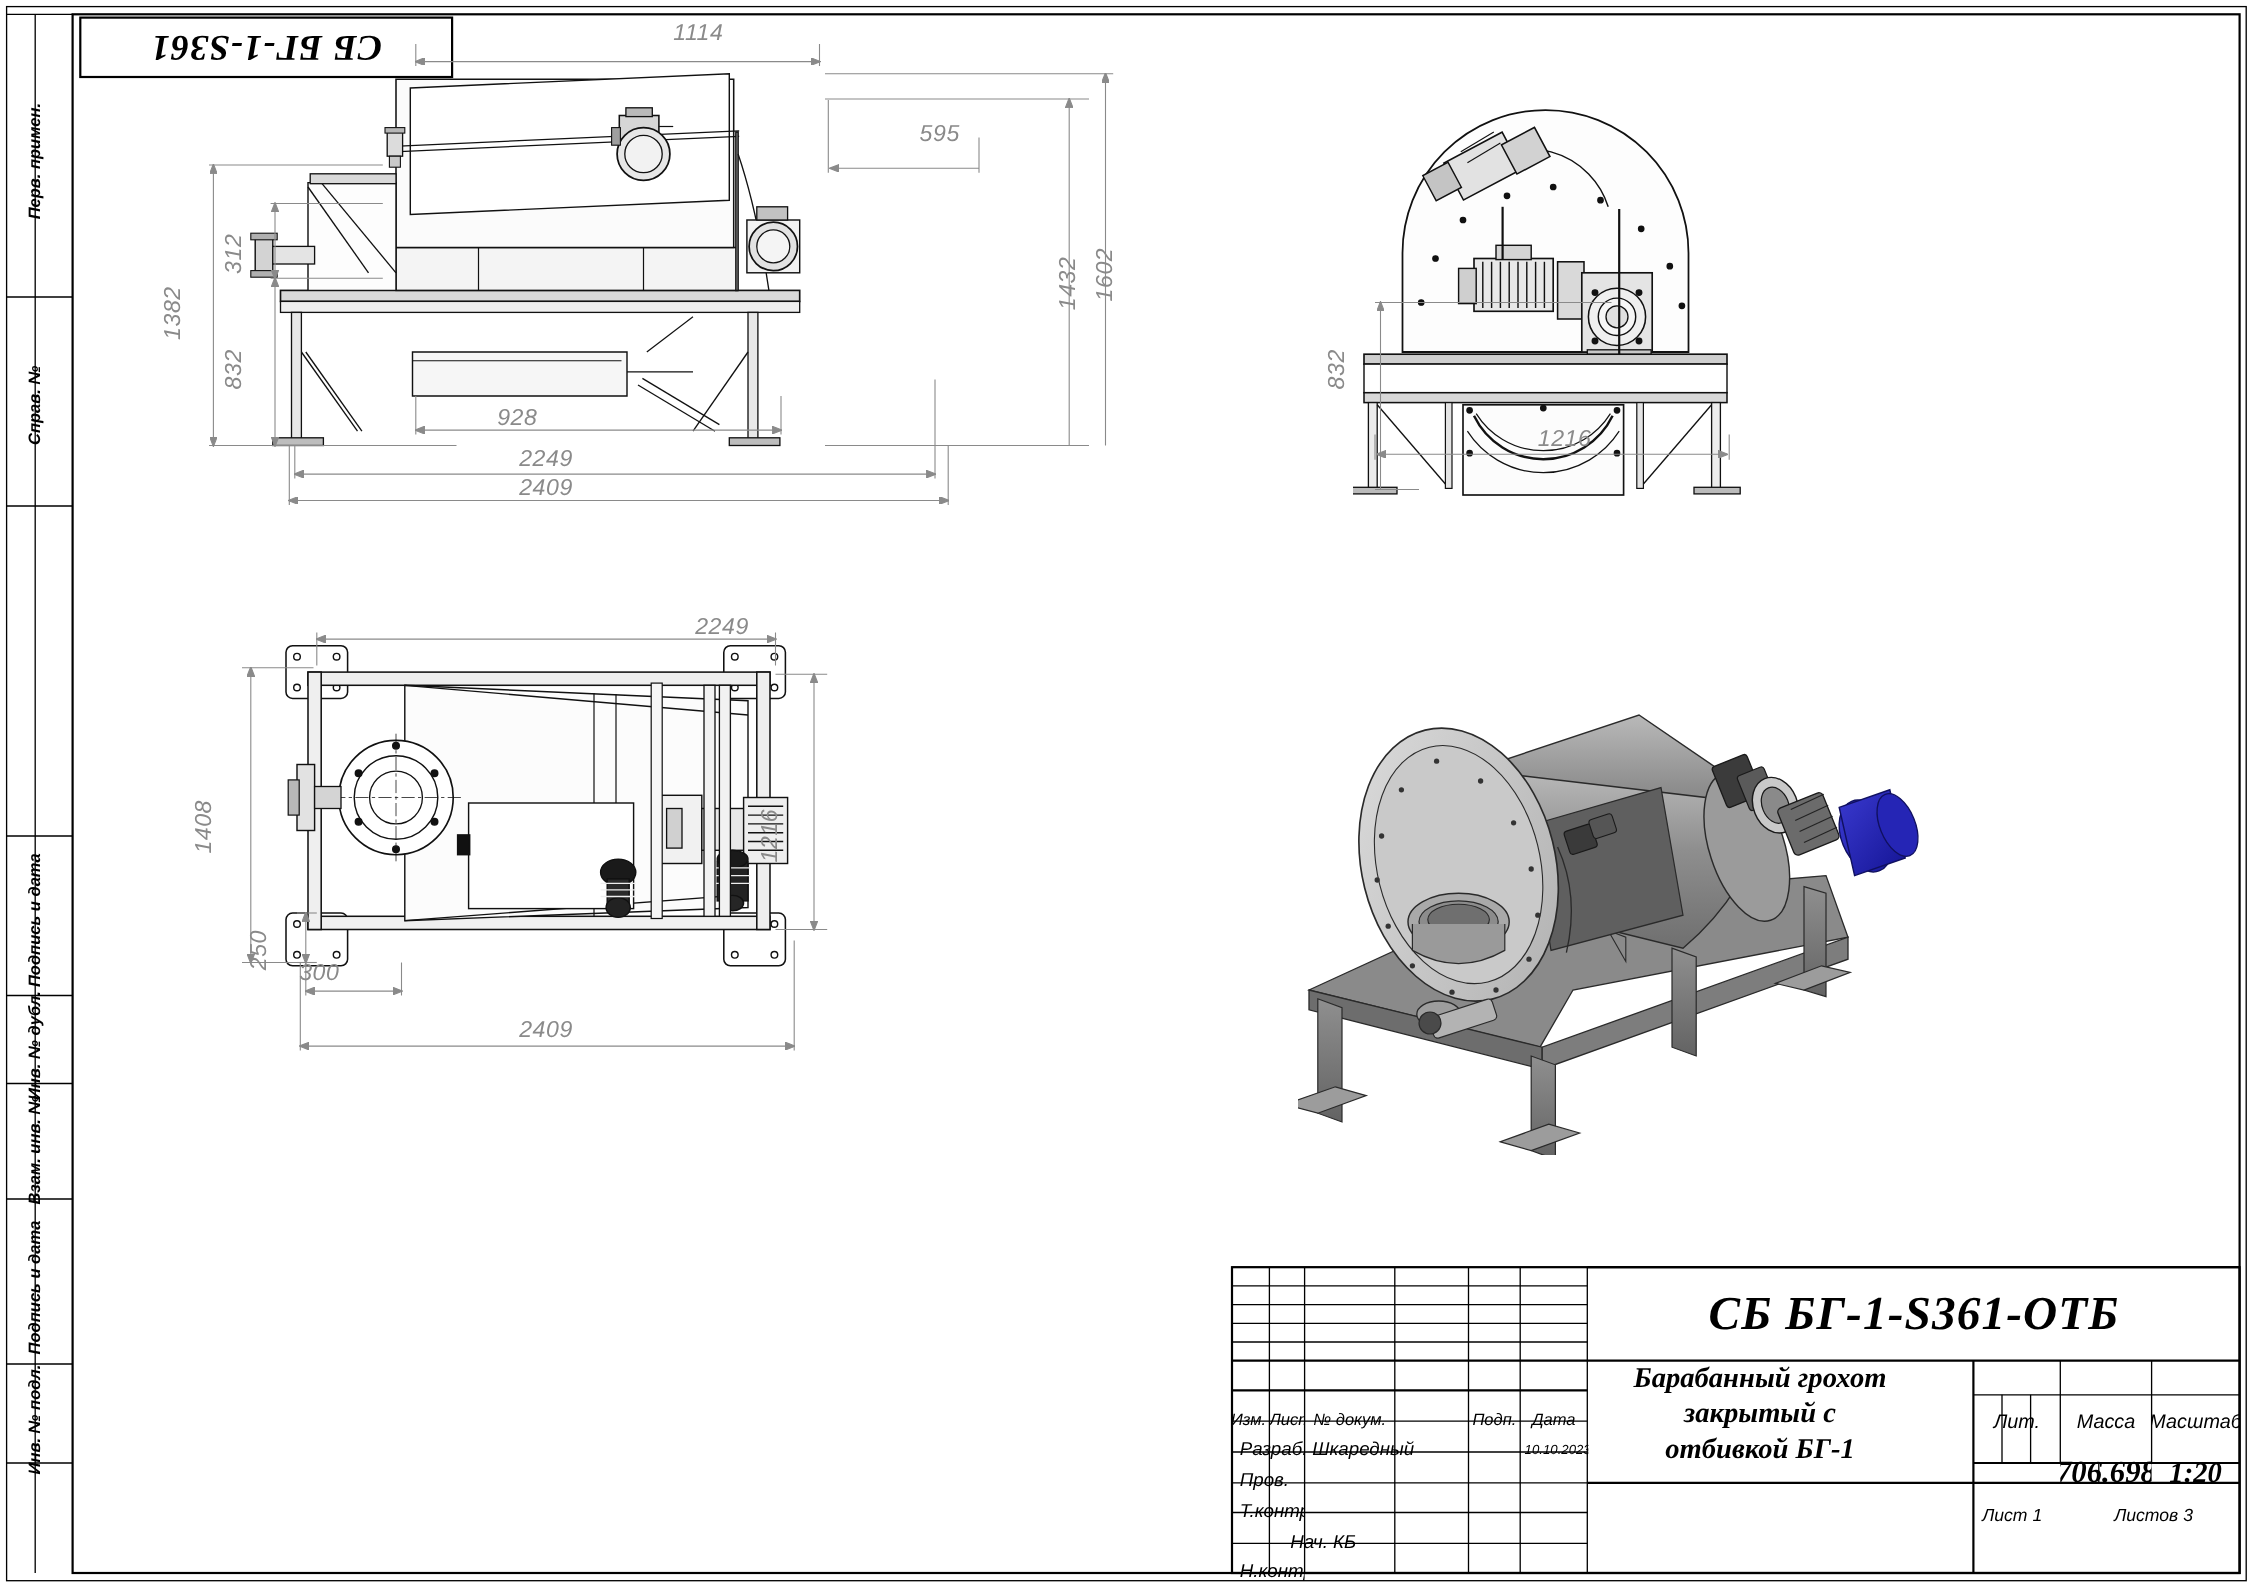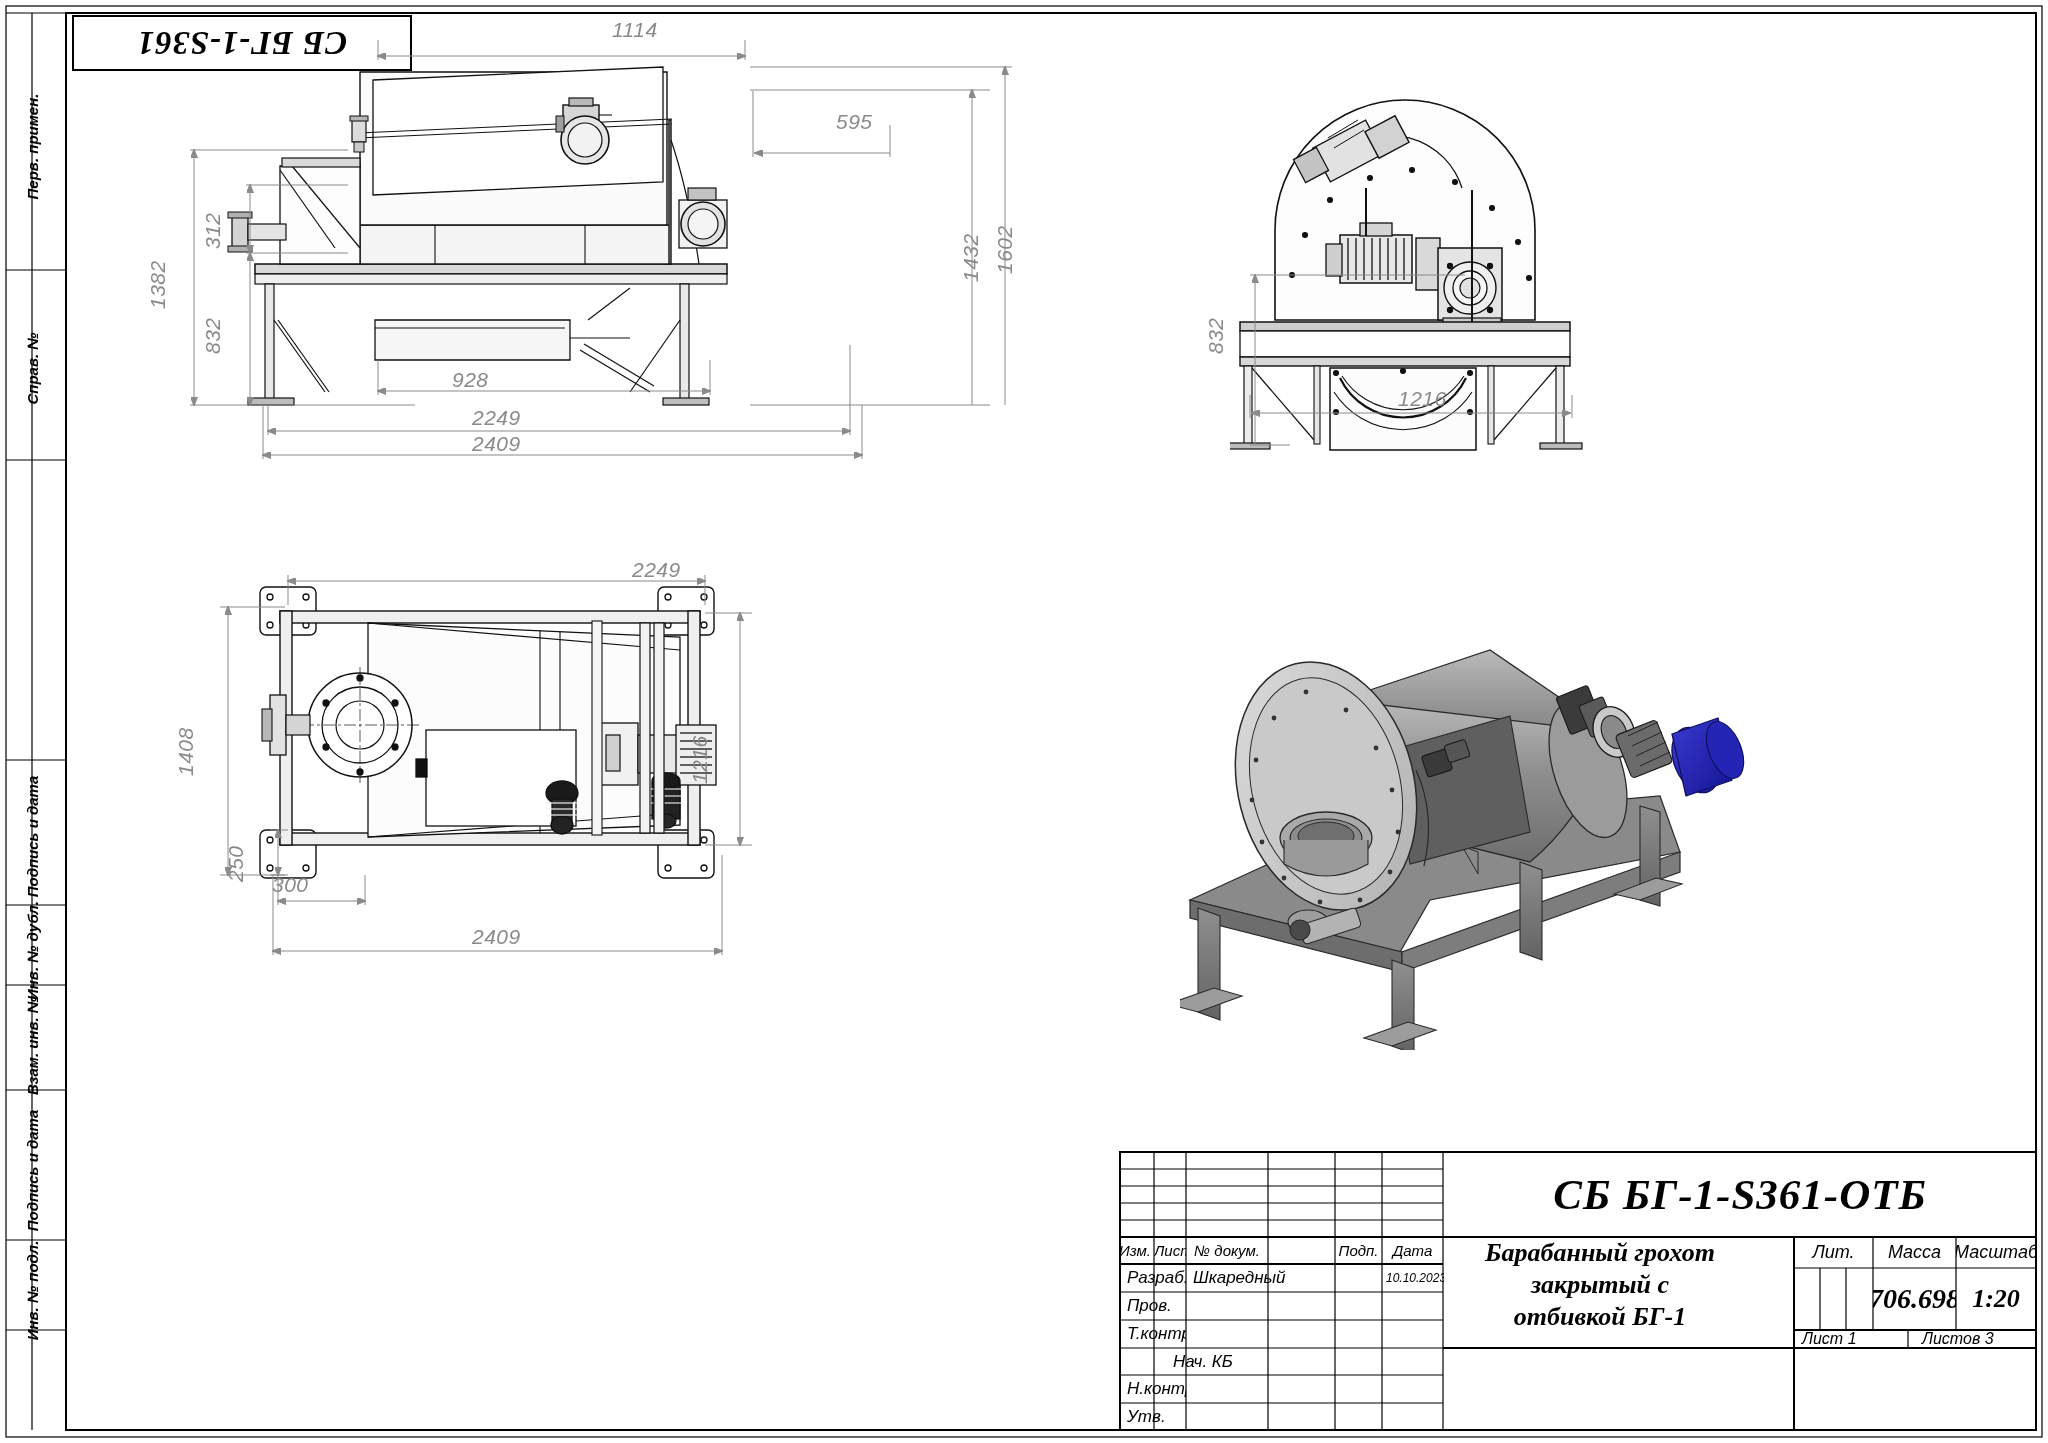--- a/index.html
+++ b/index.html
@@ -42,6 +42,7 @@
     align-items: center;
     overflow: hidden;
     white-space: nowrap;
+    margin-top: 40px;
   }
   .tb-label {
     font-family: "Liberation Sans", sans-serif;

